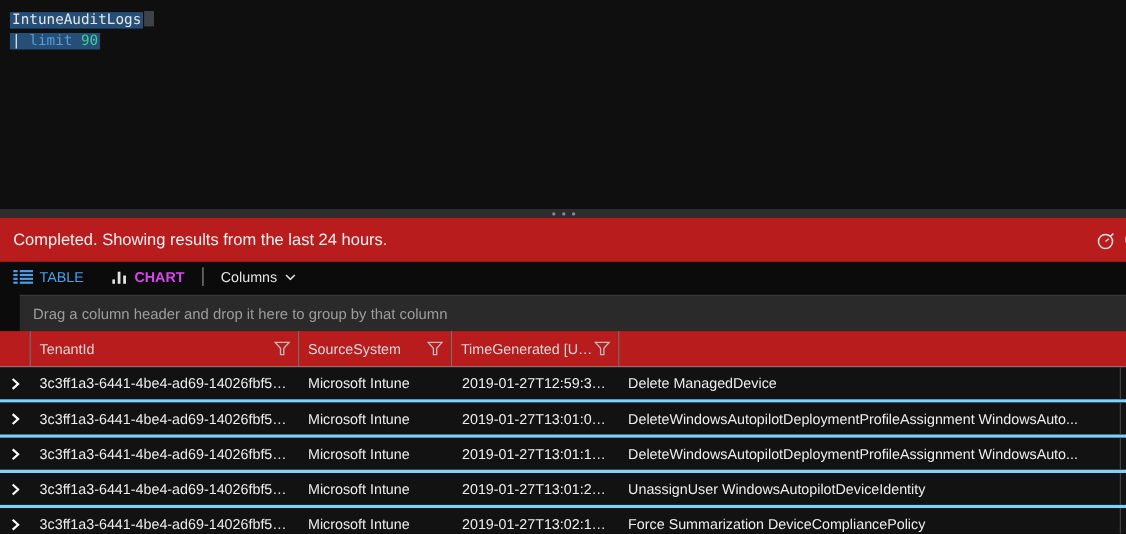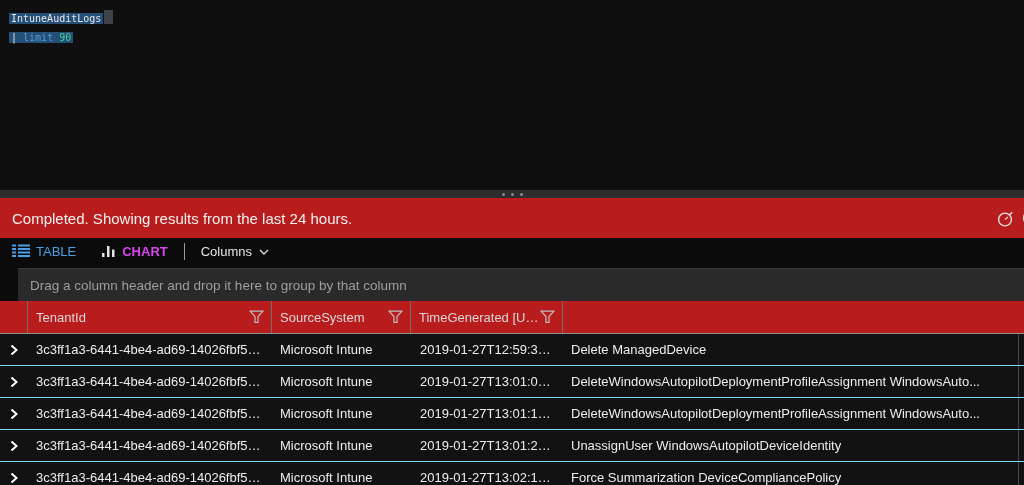--- a/index.html
+++ b/index.html
@@ -15,7 +15,7 @@
     height: 190px; background: #0f0f0f;
     padding: 9px 0 0 9px;
     font-family: "DejaVu Sans Mono", monospace;
-    font-size: 10px; line-height: 19px;
+    font-size: 13px; line-height: 19px;
     cursor: text;
   }
   .code-line { white-space: pre; }

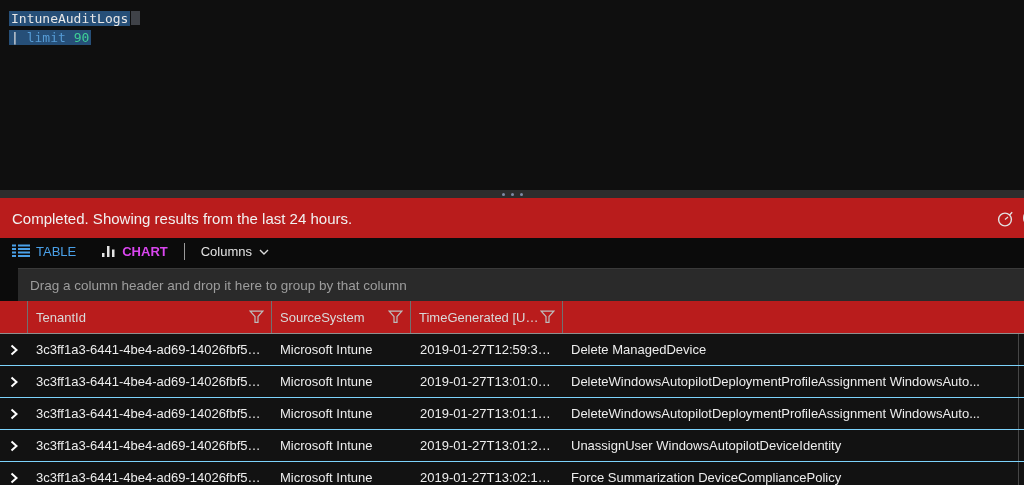--- a/index.html
+++ b/index.html
@@ -53,7 +53,7 @@
     height: 27px; display: flex; align-items: center;
     padding-left: 12px; font-size: 13px;
   }
-  .tab { display: flex; gap: 6px; cursor: pointer; }
+  .tab { display: flex; align-items: center; gap: 6px; cursor: pointer; }
   .tab.active { color: #4aa0e8; }
   .tab.inactive { color: #d946ef; font-weight: bold; }
   .tab + .tab { margin-left: 26px; }

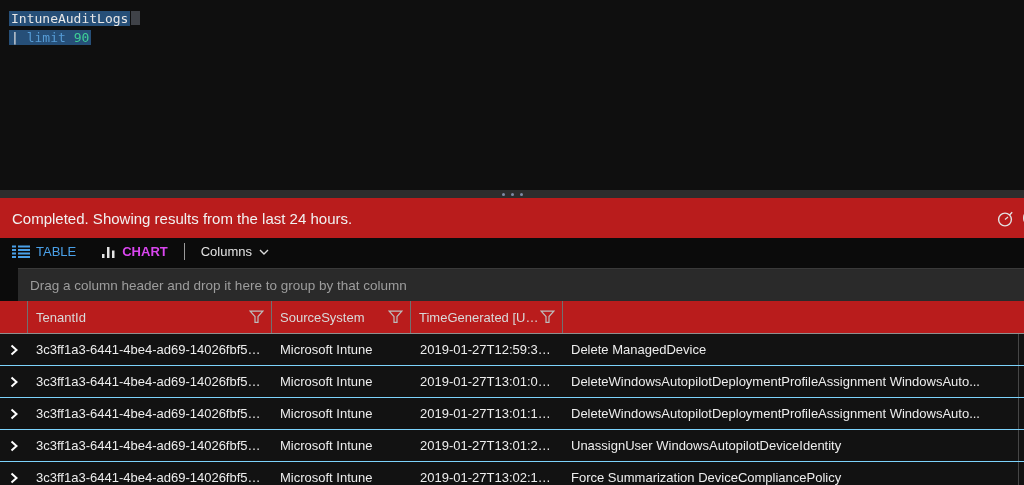--- a/index.html
+++ b/index.html
@@ -88,7 +88,7 @@
 
   .grow {
     height: 32px; background: #121212;
-    border-bottom: 1px solid #7dd3fc;
+    border-bottom: 3px solid #7dd3fc;
     align-items: center; font-size: 13px; color: #ededed;
     cursor: default;
   }

